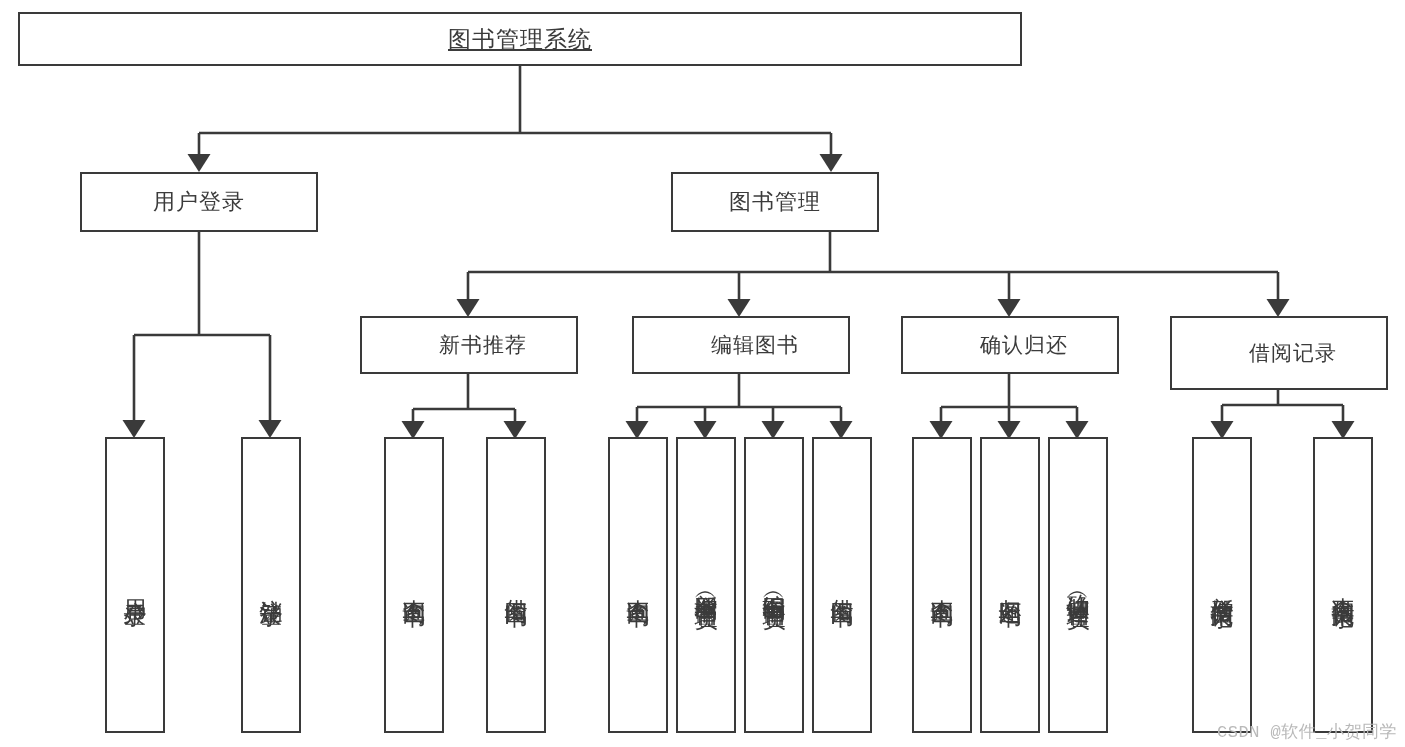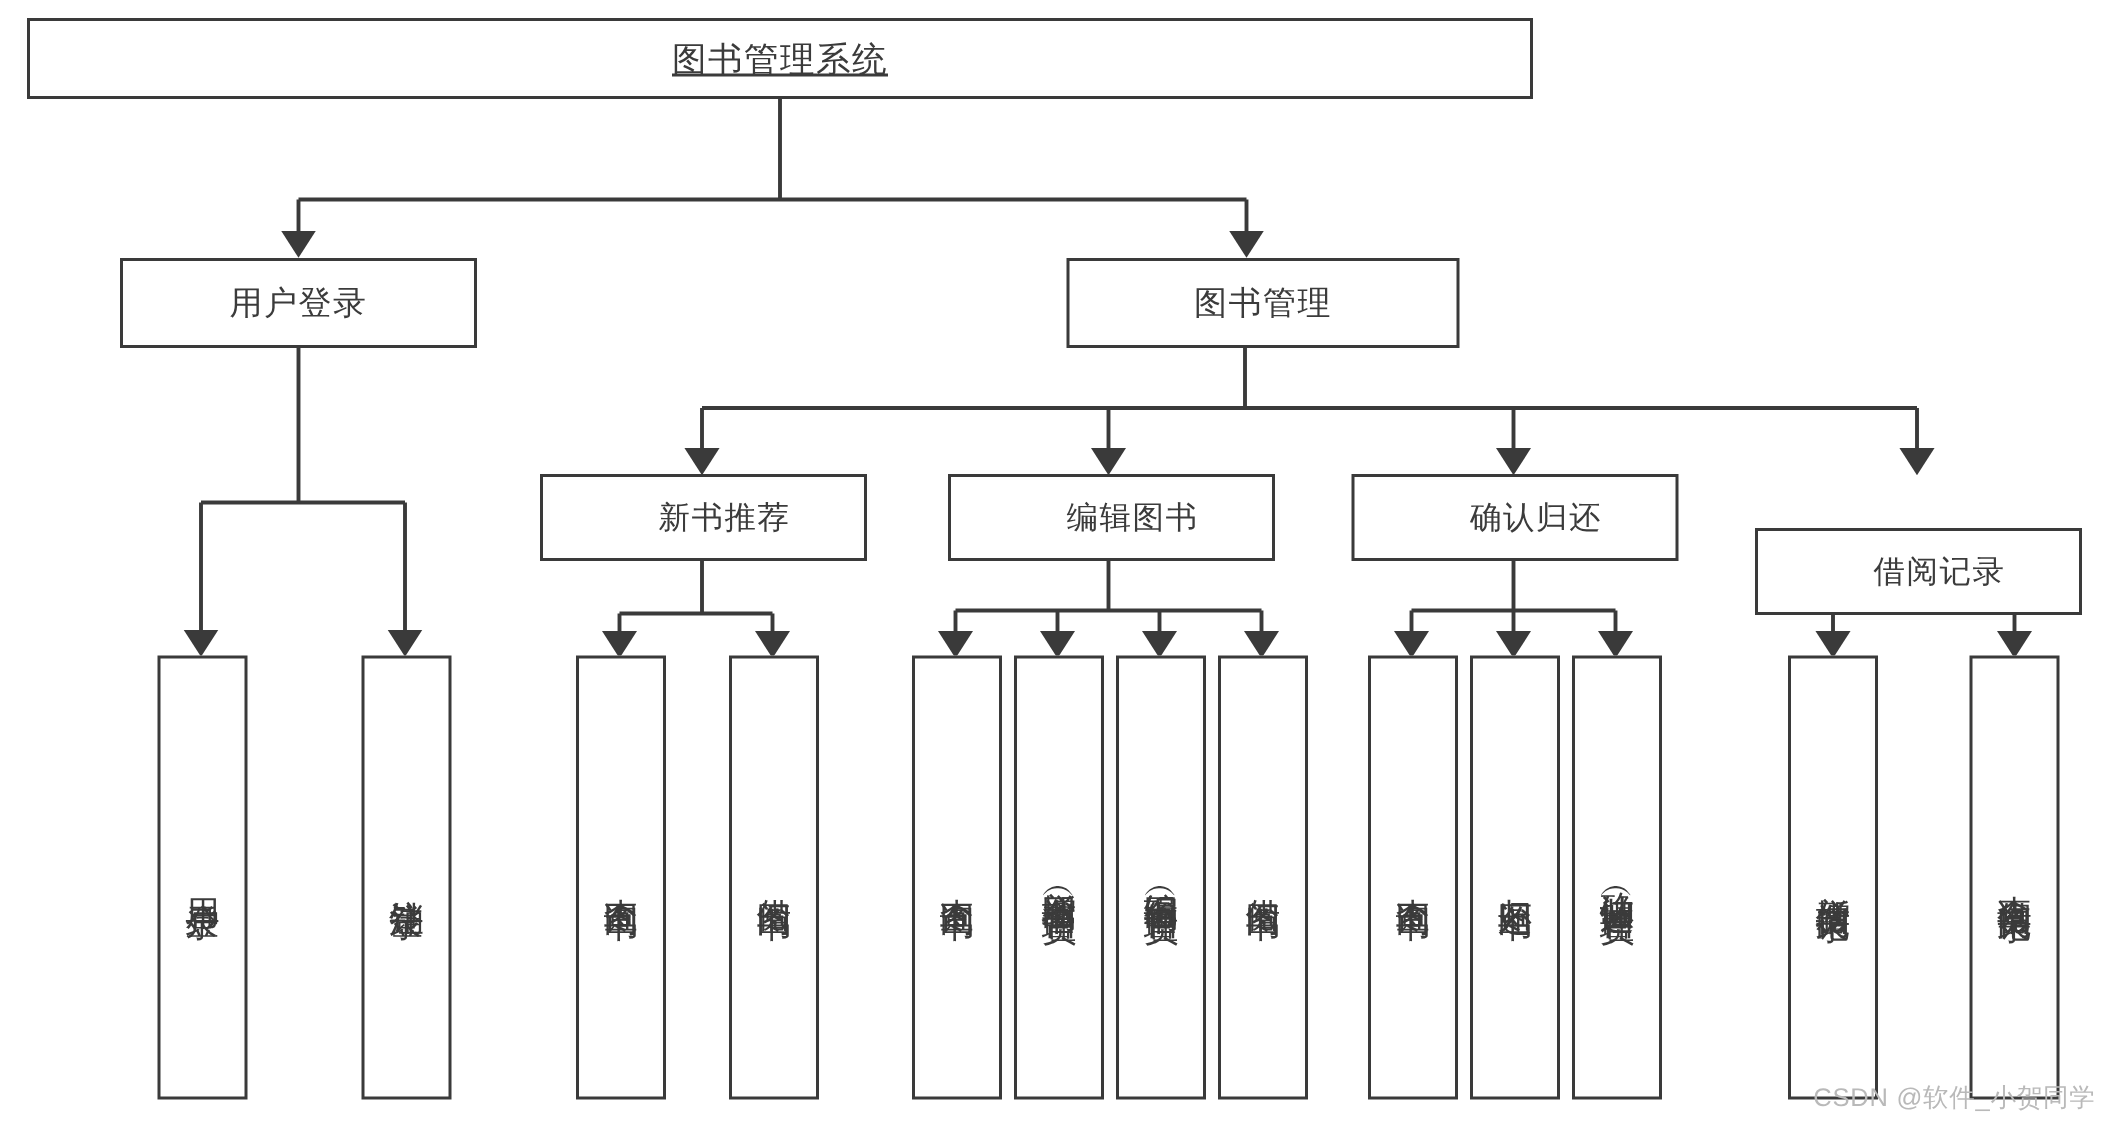--- a/index.html
+++ b/index.html
@@ -130,7 +130,7 @@
 
   <div class="node lvl1" style="left:80px;top:172px;width:238px;height:60px;">用户登录</div>
 
-  <div class="node lvl1" style="left:711px;top:172px;width:262px;height:60px;">图书管理</div>
+  <div class="node lvl1" style="left:671px;top:172px;width:208px;height:60px;">图书管理</div>
 
   <div class="node lvl2" style="left:360px;top:316px;width:218px;height:58px;">新书推荐</div>
 

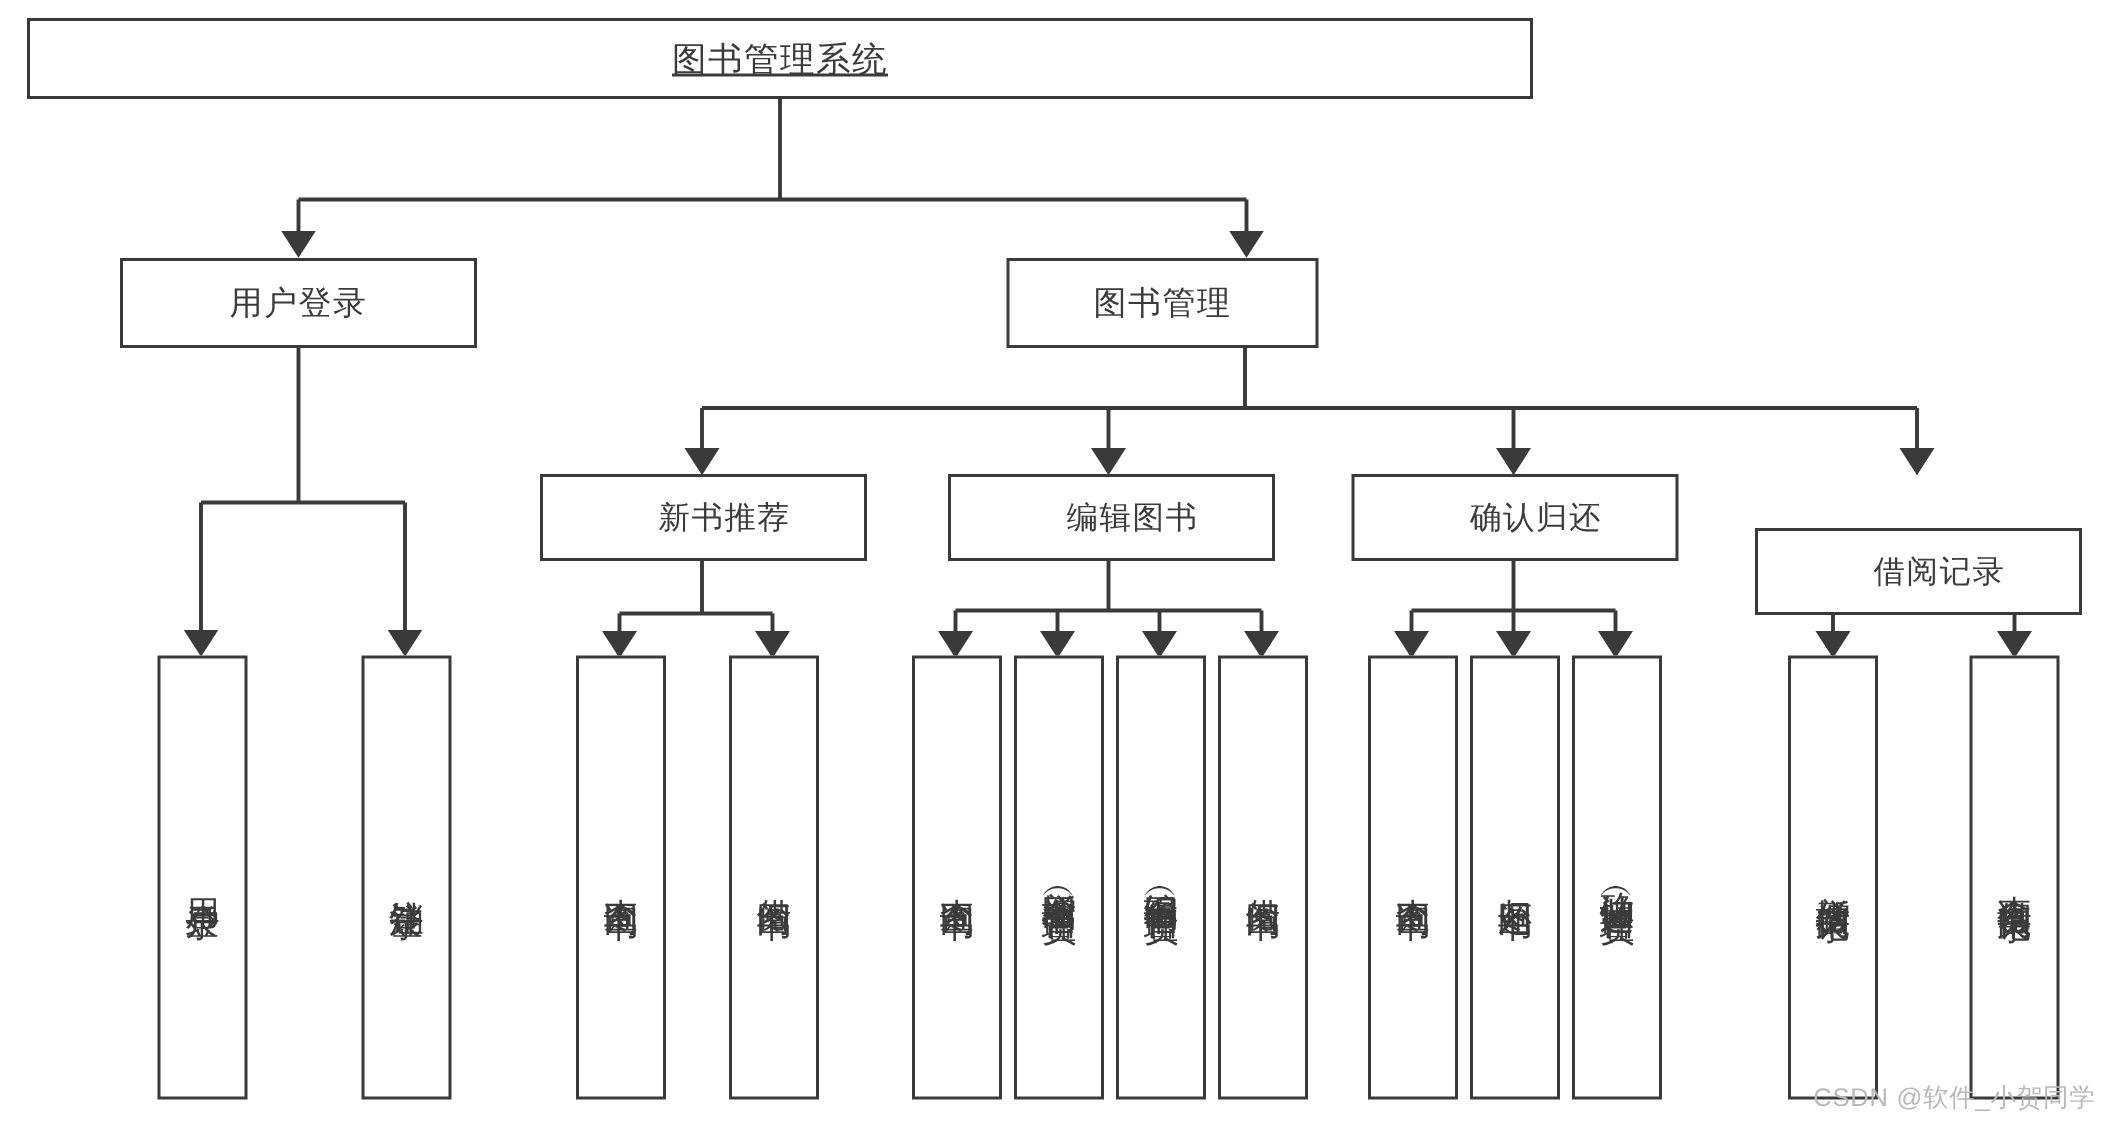--- a/index.html
+++ b/index.html
@@ -138,7 +138,7 @@
 
   <div class="node lvl2" style="left:901px;top:316px;width:218px;height:58px;">确认归还</div>
 
-  <div class="node lvl2" style="left:1170px;top:316px;width:218px;height:58px;margin-top:36px;">借阅记录</div>
+  <div class="node lvl2" style="left:1170px;top:316px;width:218px;height:74px;">借阅记录</div>
 
   <div class="node leaf" style="left:105px;top:437px;width:60px;height:296px;">
     <span class="vtext">用户登录</span>

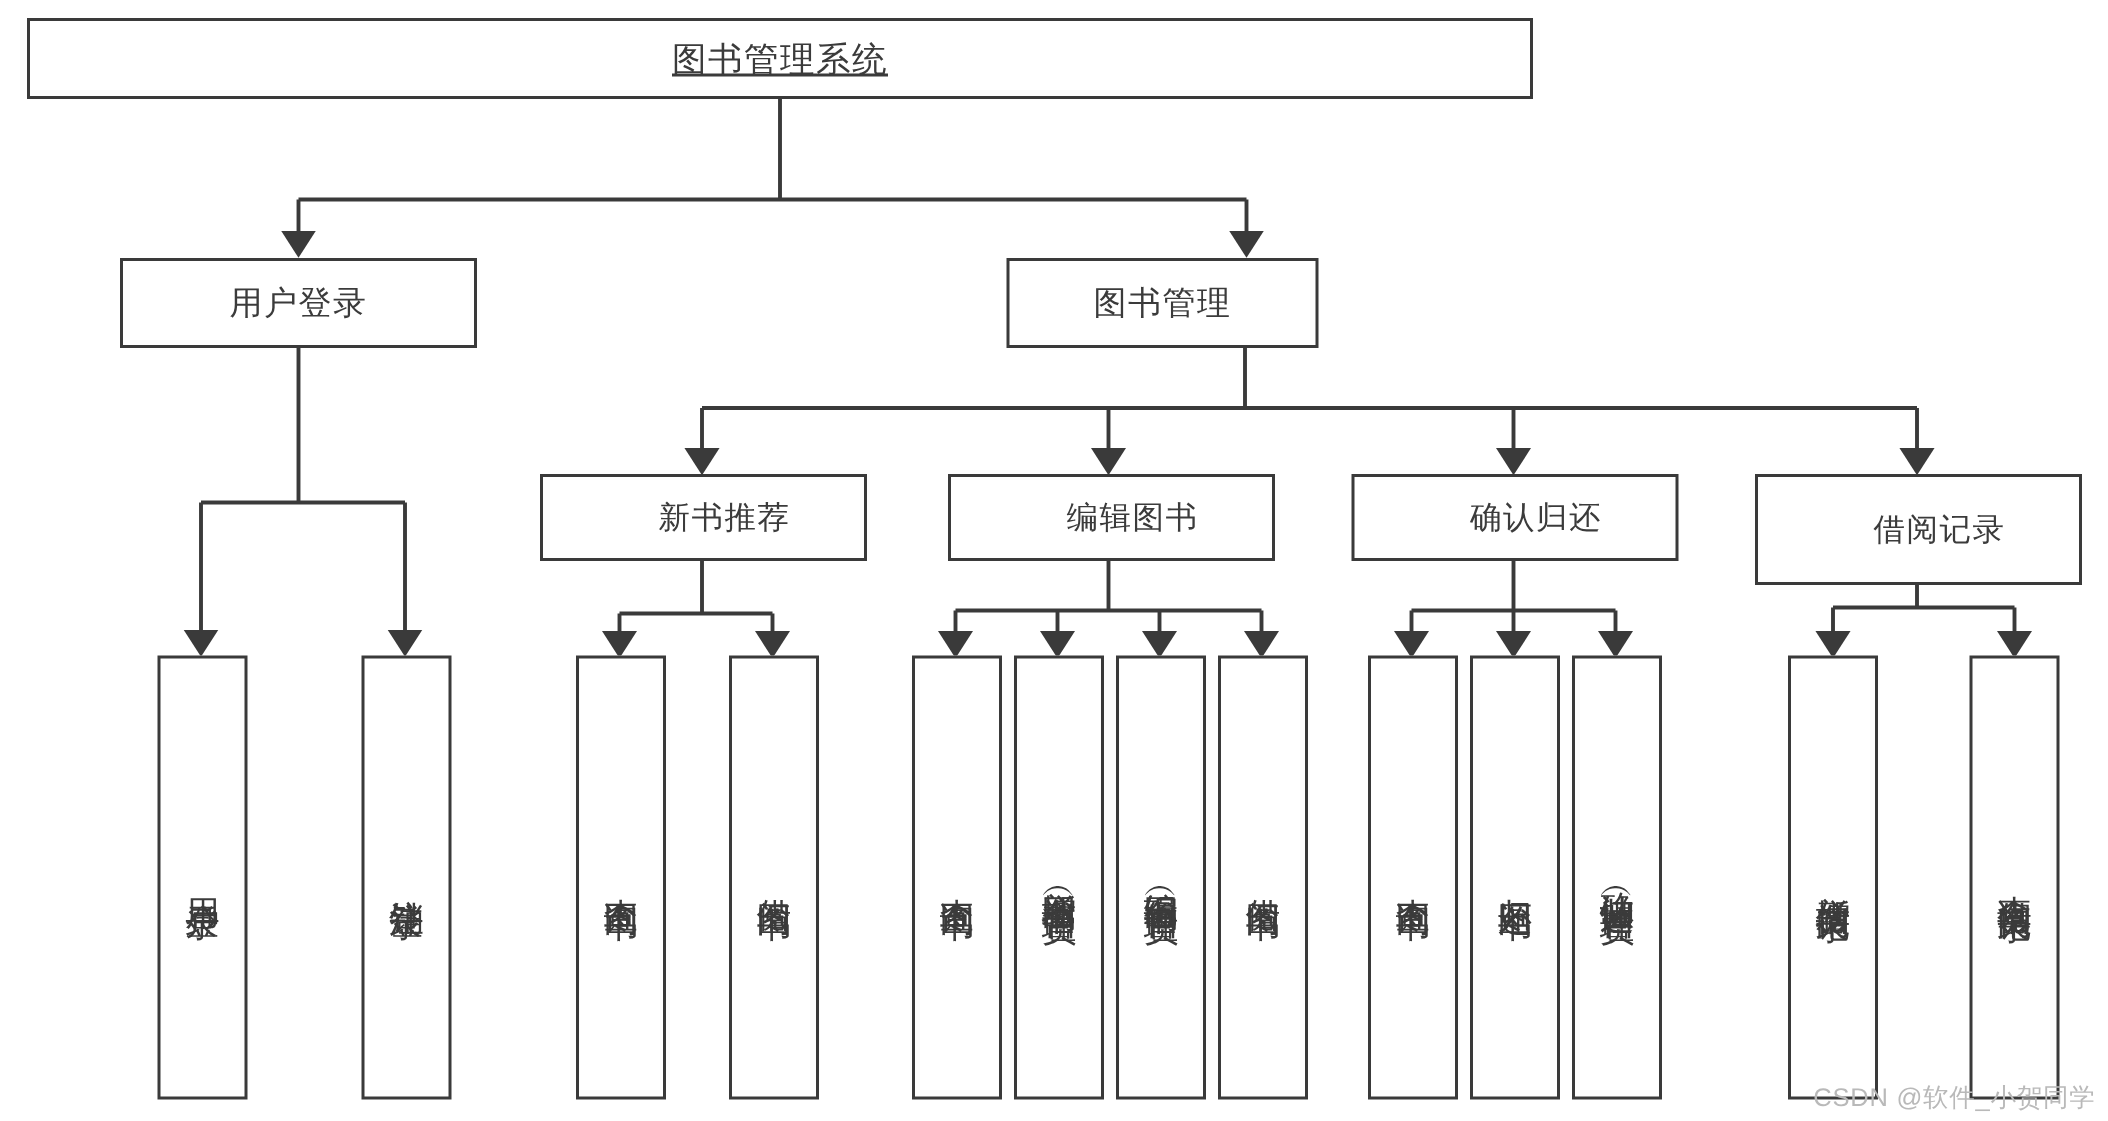--- a/index.html
+++ b/index.html
@@ -69,6 +69,7 @@
     letter-spacing:0.5px;
     z-index:3;
     white-space:nowrap;
+    font-family:Liberation Mono, monospace;
   }
 </style>
 </head>

